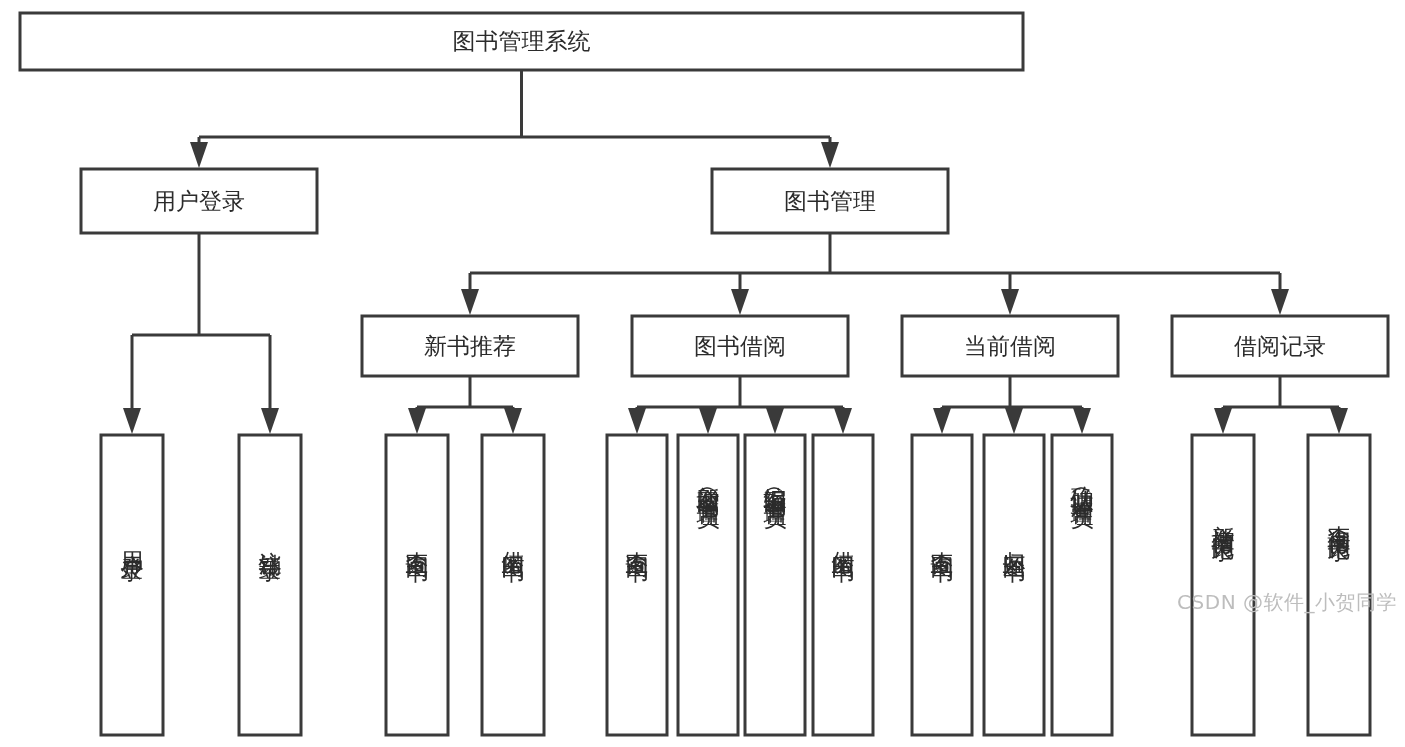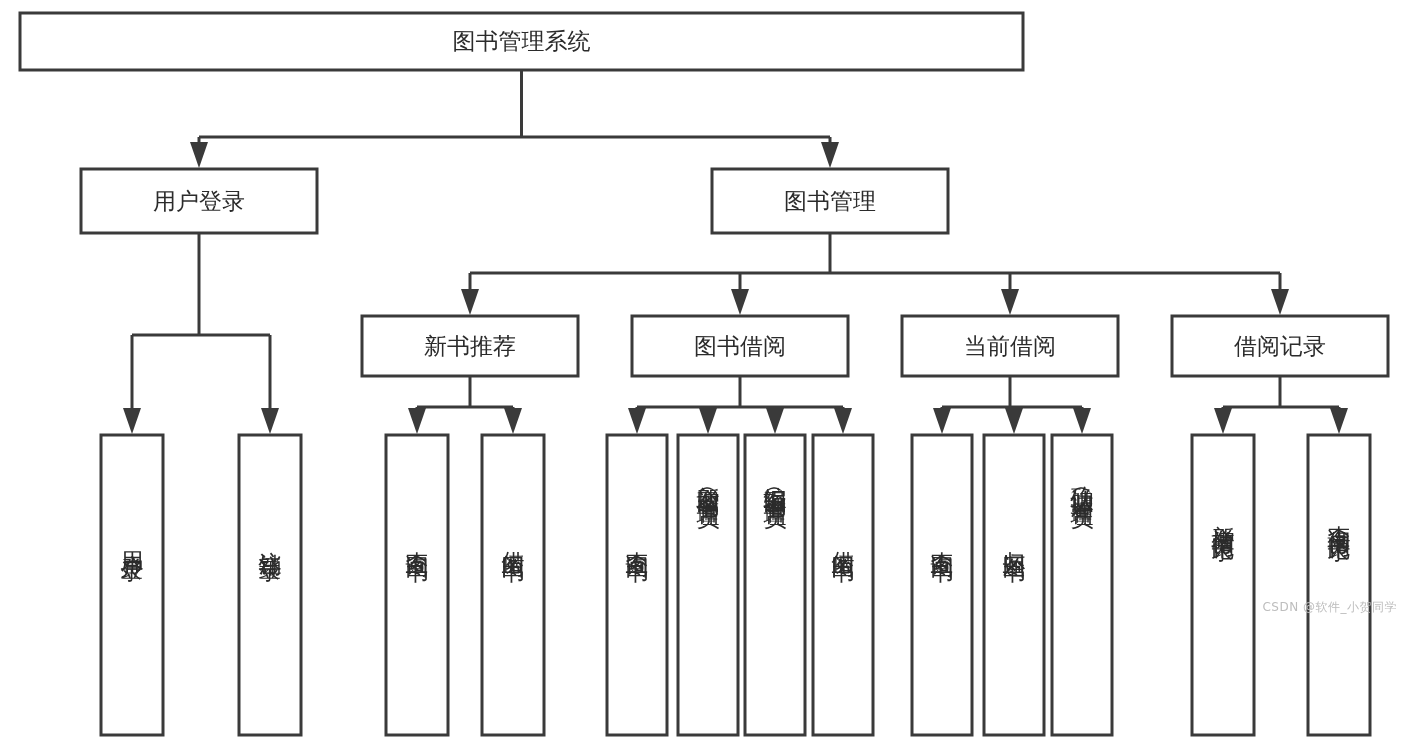--- a/index.html
+++ b/index.html
@@ -71,7 +71,7 @@
     right: 8px;
     bottom: 6px;
     color: #bdbdbd;
-    font-size: 12px;
+    font-size: 20px;
     font-family: "DejaVu Sans", "Liberation Sans", sans-serif;
     letter-spacing: 0.5px;
     white-space: nowrap;

